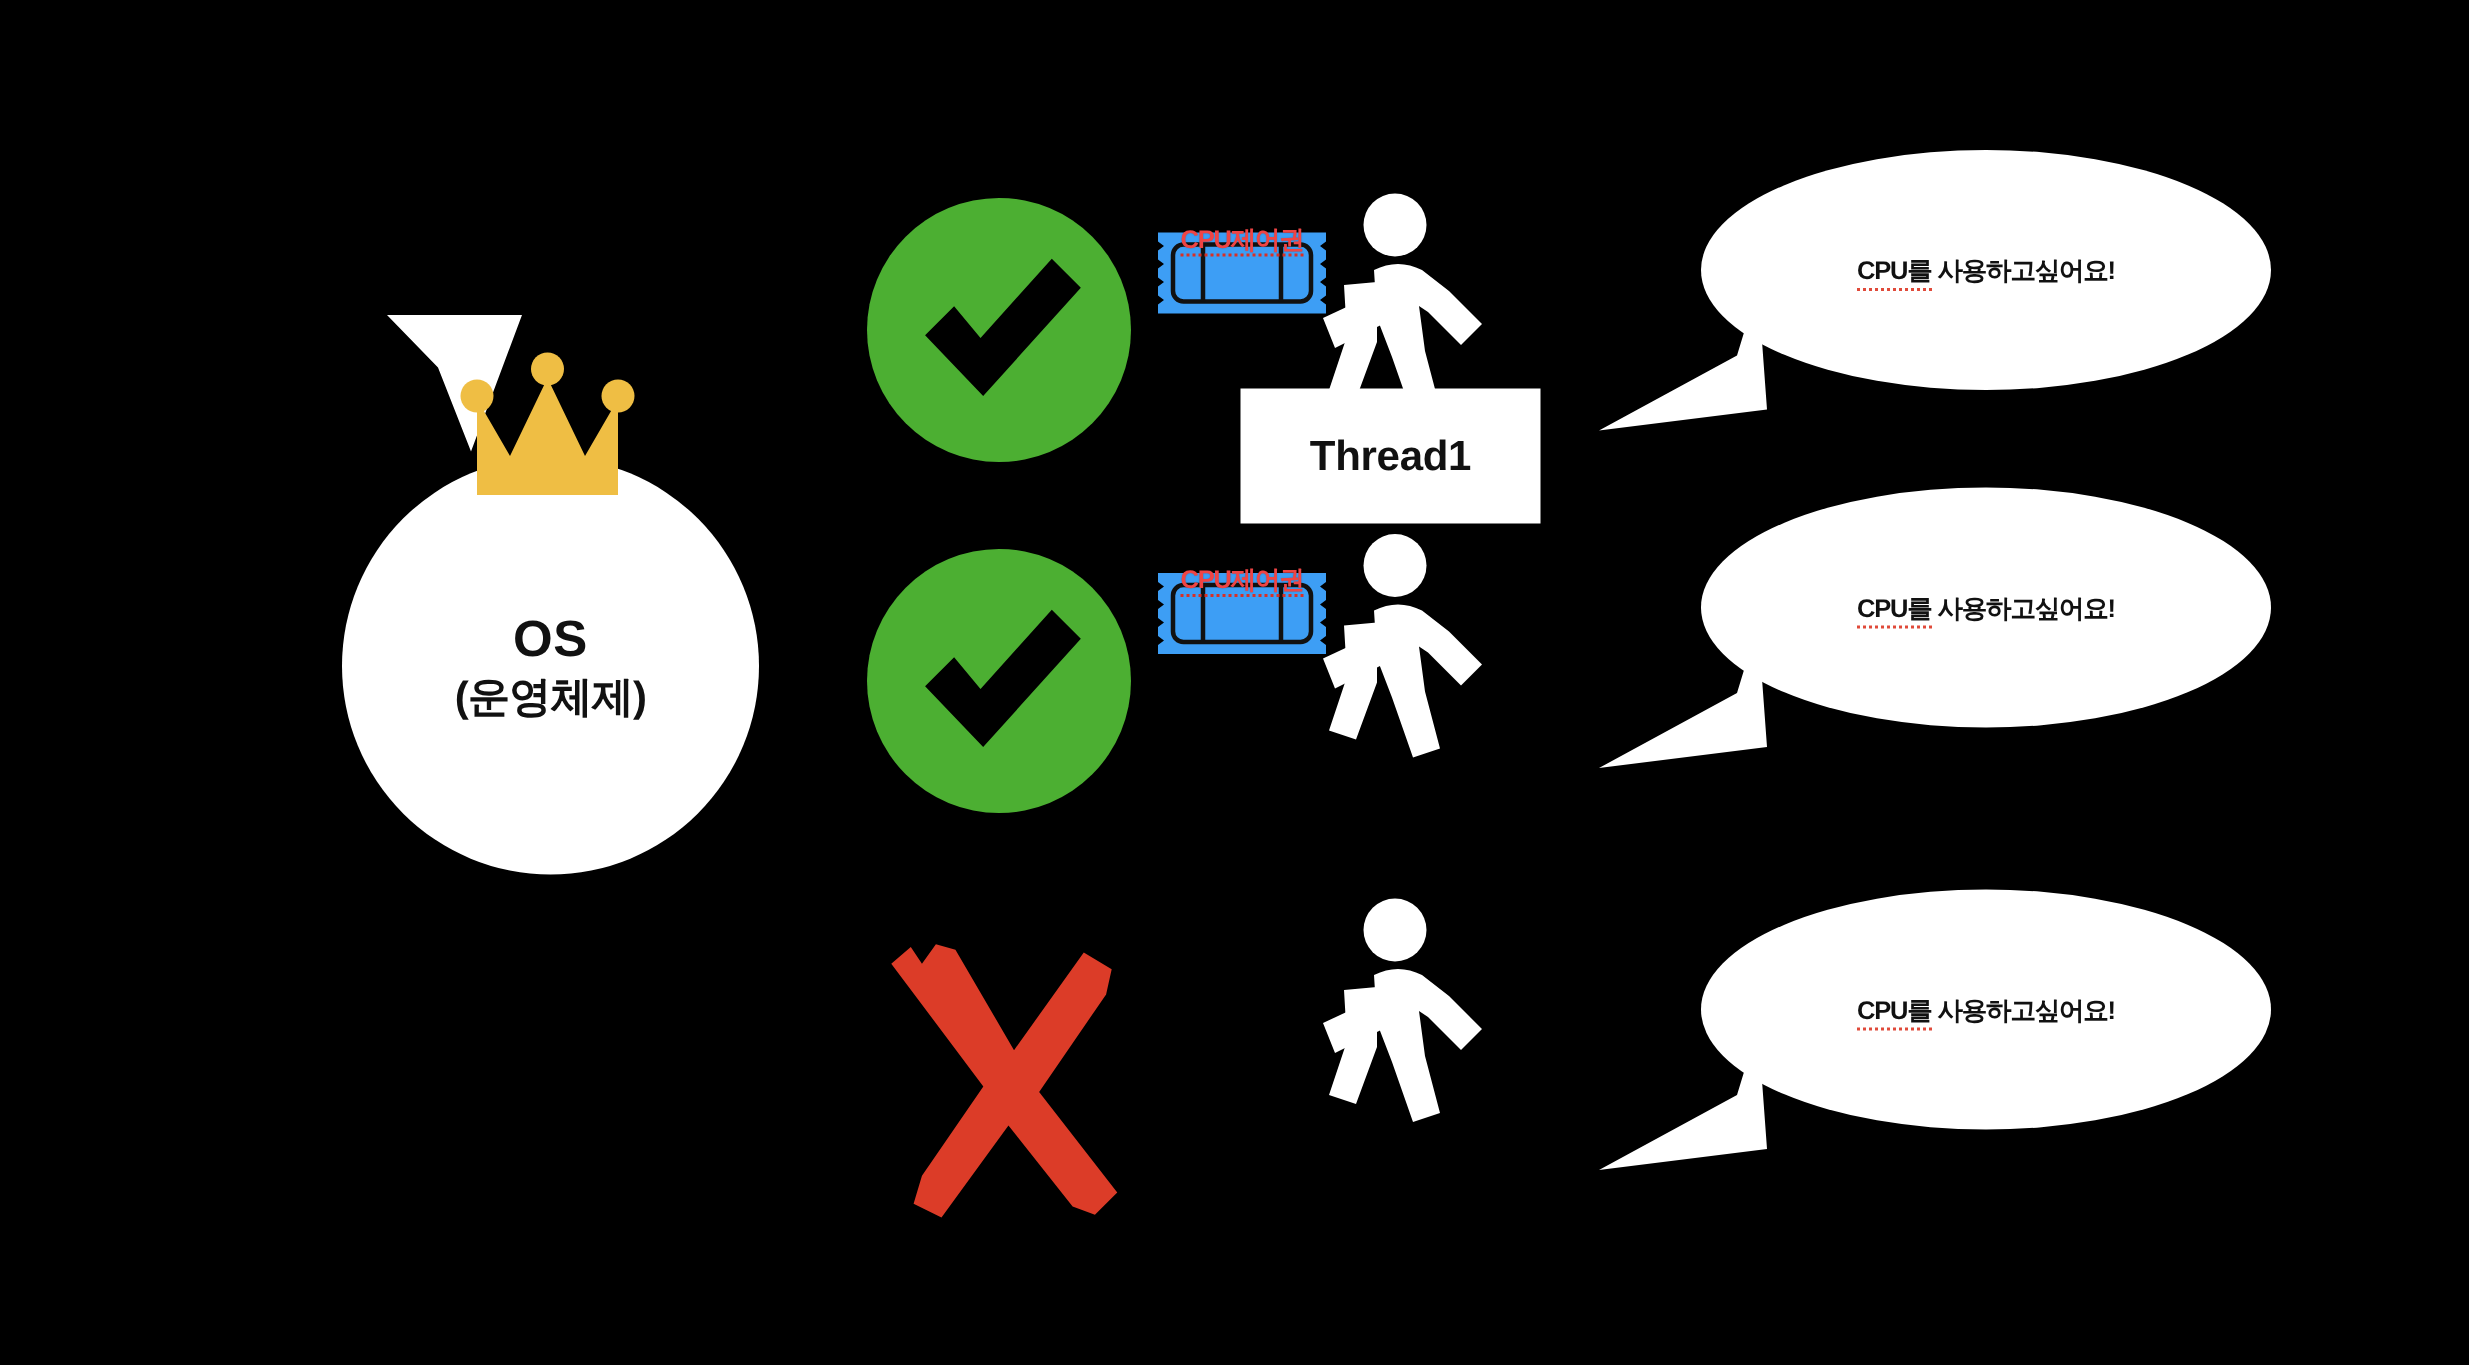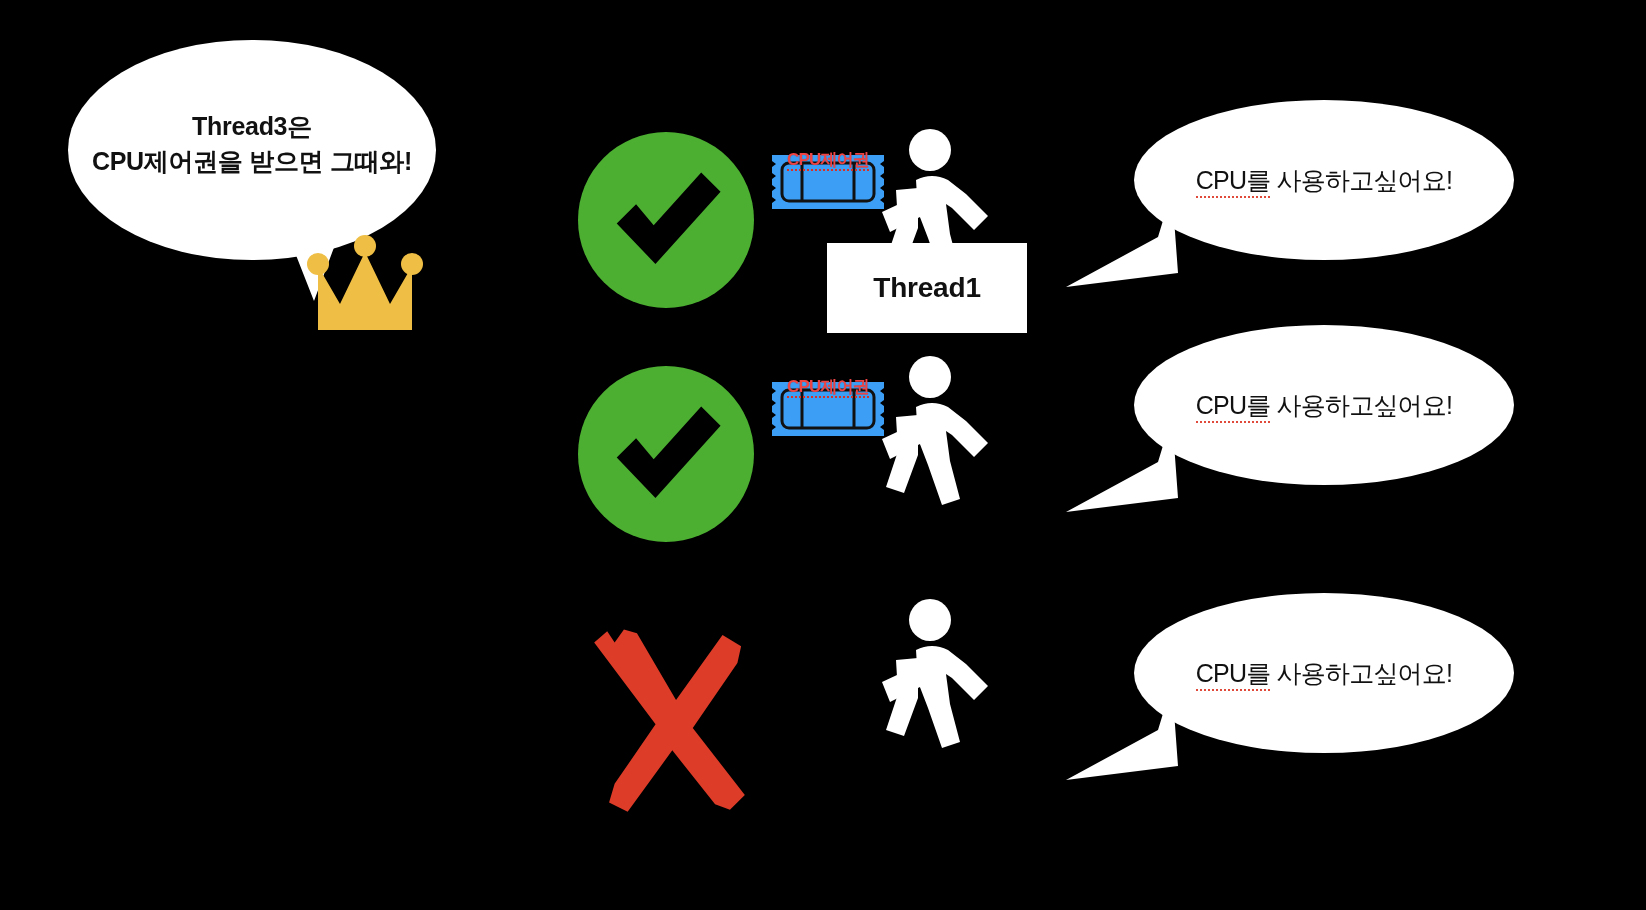--- a/index.html
+++ b/index.html
@@ -168,10 +168,6 @@
     <polygon points="6,5 96,5 62,96 40,40" fill="#ffffff"></polygon>
   </svg>
 
-  <div class="abs os-bubble">
-    <div class="os-bubble-text">Thread3은
-CPU제어권을 받으면 그때와!</div>
-  </div>
 
   <div class="abs crown-wrap">
     <svg viewBox="0 0 130 110" width="130" height="110" xmlns="http://www.w3.org/2000/svg">

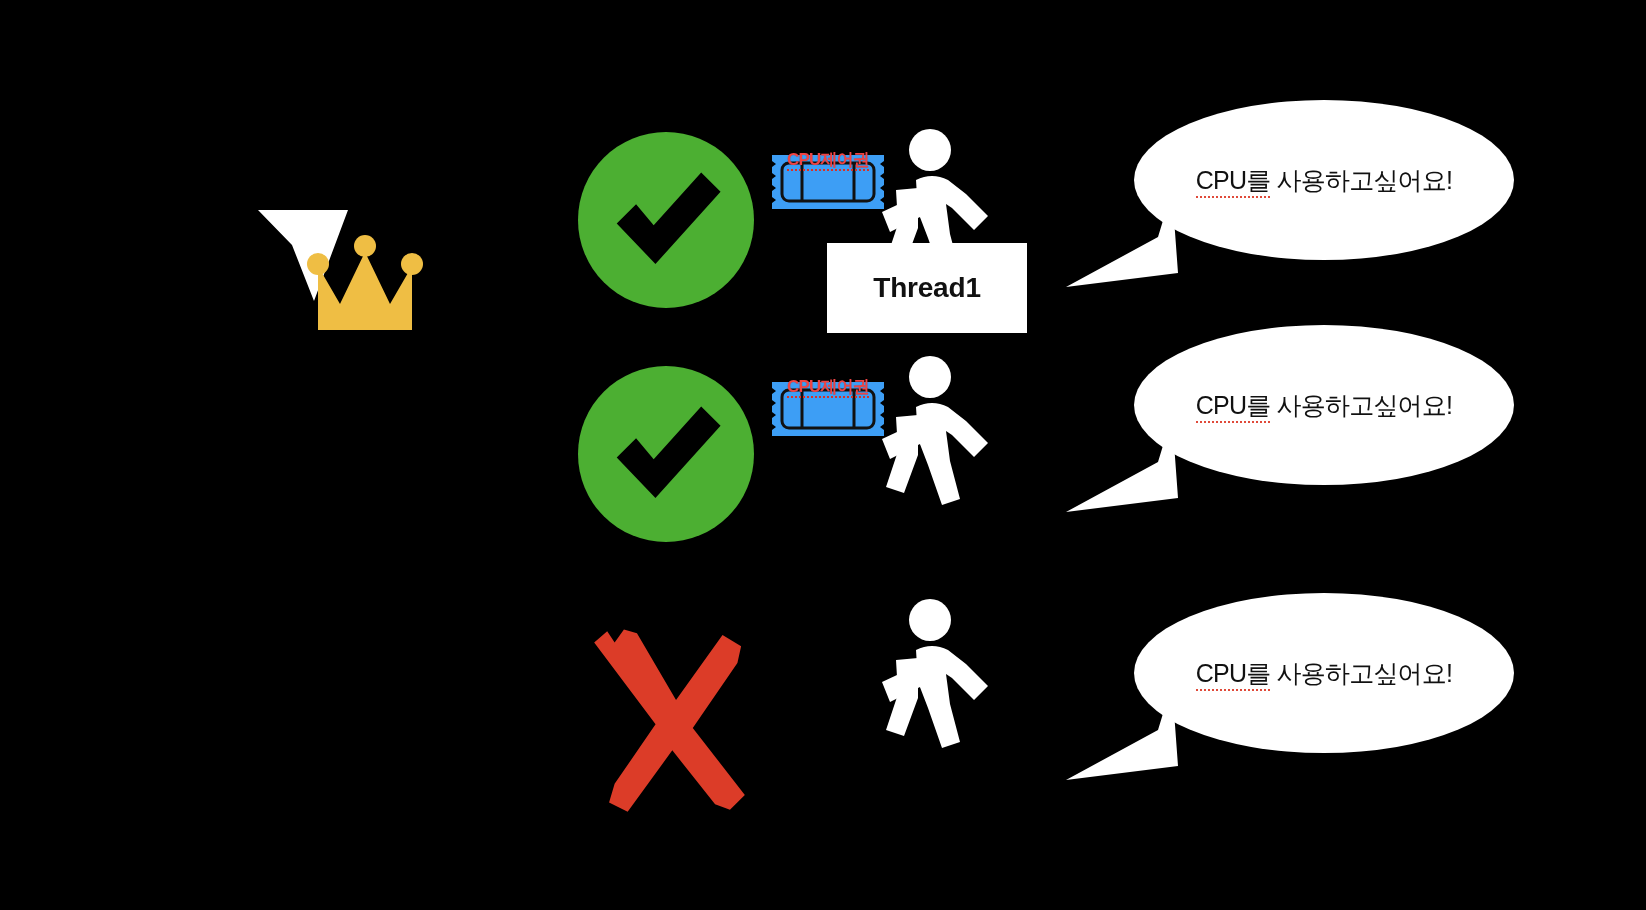--- a/index.html
+++ b/index.html
@@ -145,8 +145,8 @@
   }
   .thread-bubble-text {
     color: #111111;
-    font-size: 25px;
-    font-weight: normal;
+    font-size: 17px;
+    font-weight: bold;
     letter-spacing: -0.8px;
     white-space: nowrap;
   }

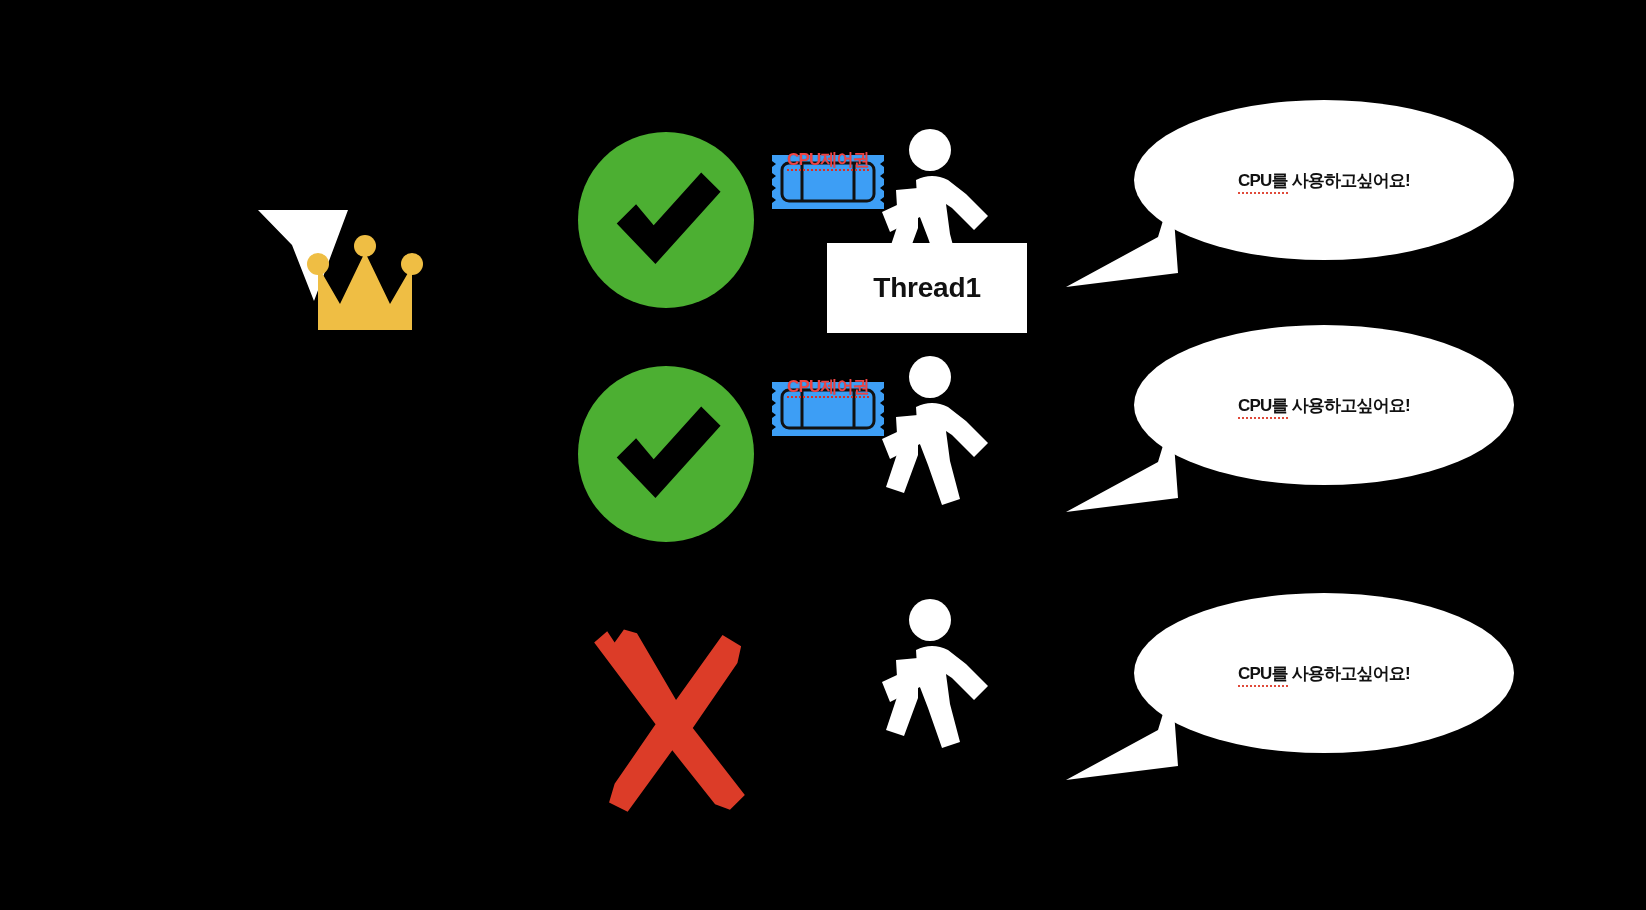--- a/index.html
+++ b/index.html
@@ -205,7 +205,7 @@
     <path d="M40 70 l-30 14 l8 20 l32 -16 Z" fill="#ffffff"></path>
   </svg>
 
-  <div class="abs thread-box" style="left:827px; top:243px;">
+  <div class="abs thread-box" style="left:827px; top:259px;">
     <div class="thread-box-label">Thread1</div>
   </div>
 

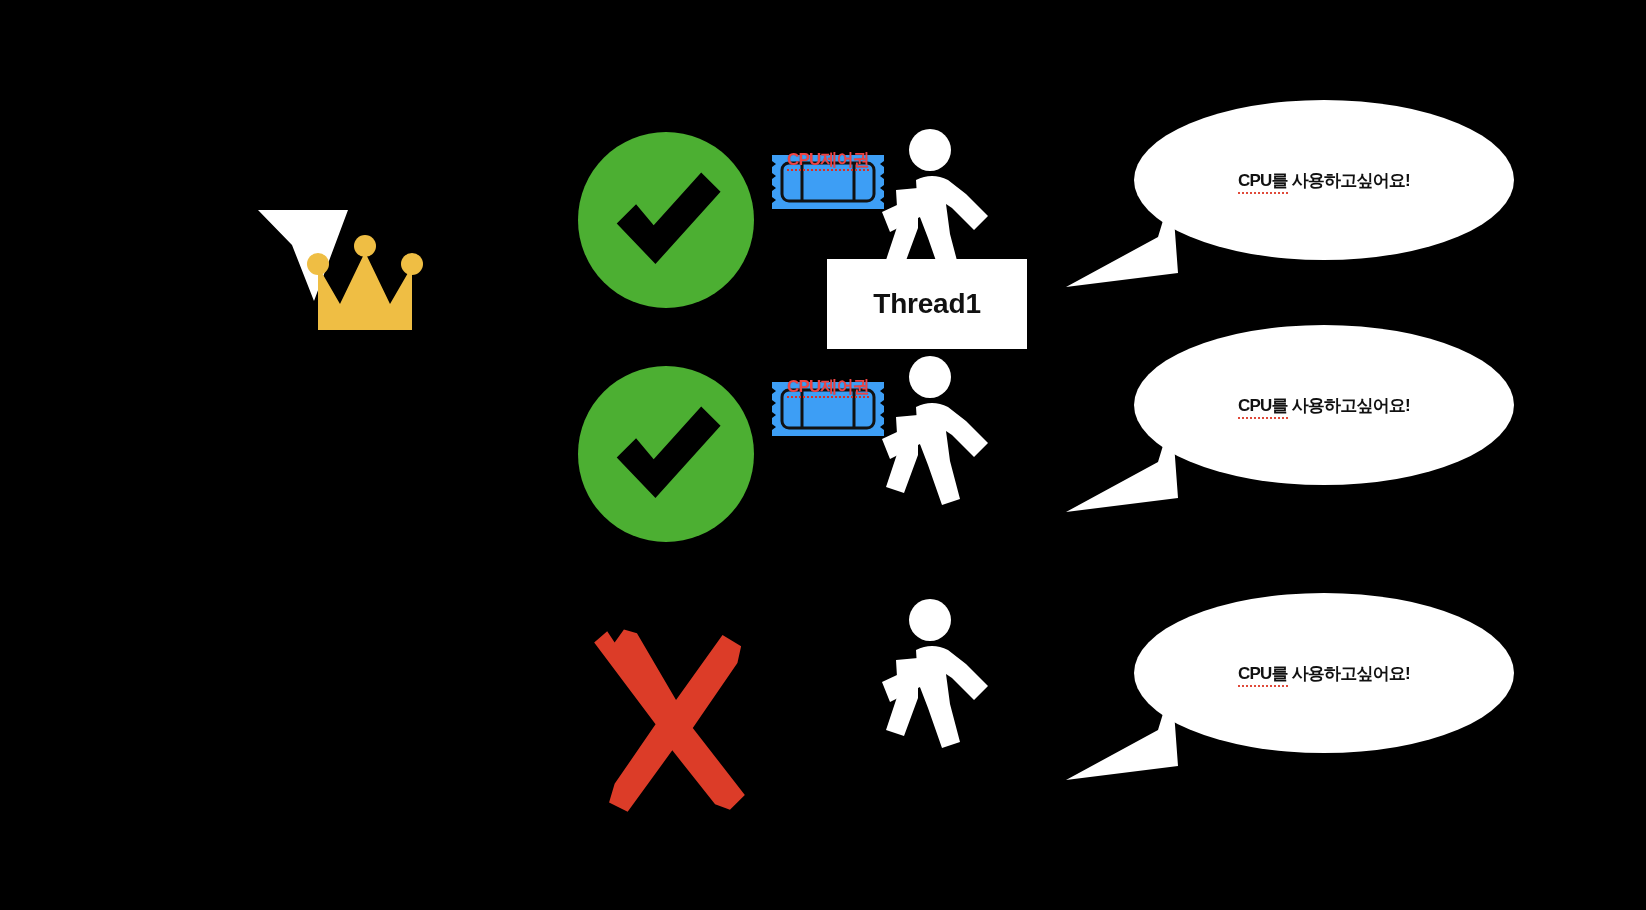--- a/index.html
+++ b/index.html
@@ -178,6 +178,10 @@
     </svg>
   </div>
 
+  <div class="abs os-circle">
+    <div class="os-circle-title">OS</div>
+    <div class="os-circle-sub">(운영체제)</div>
+  </div>
 
   <svg class="abs check-mark" style="left:578px; top:132px;" viewBox="0 0 100 100" xmlns="http://www.w3.org/2000/svg">
     <circle cx="50" cy="50" r="50" fill="#4caf32"></circle>

